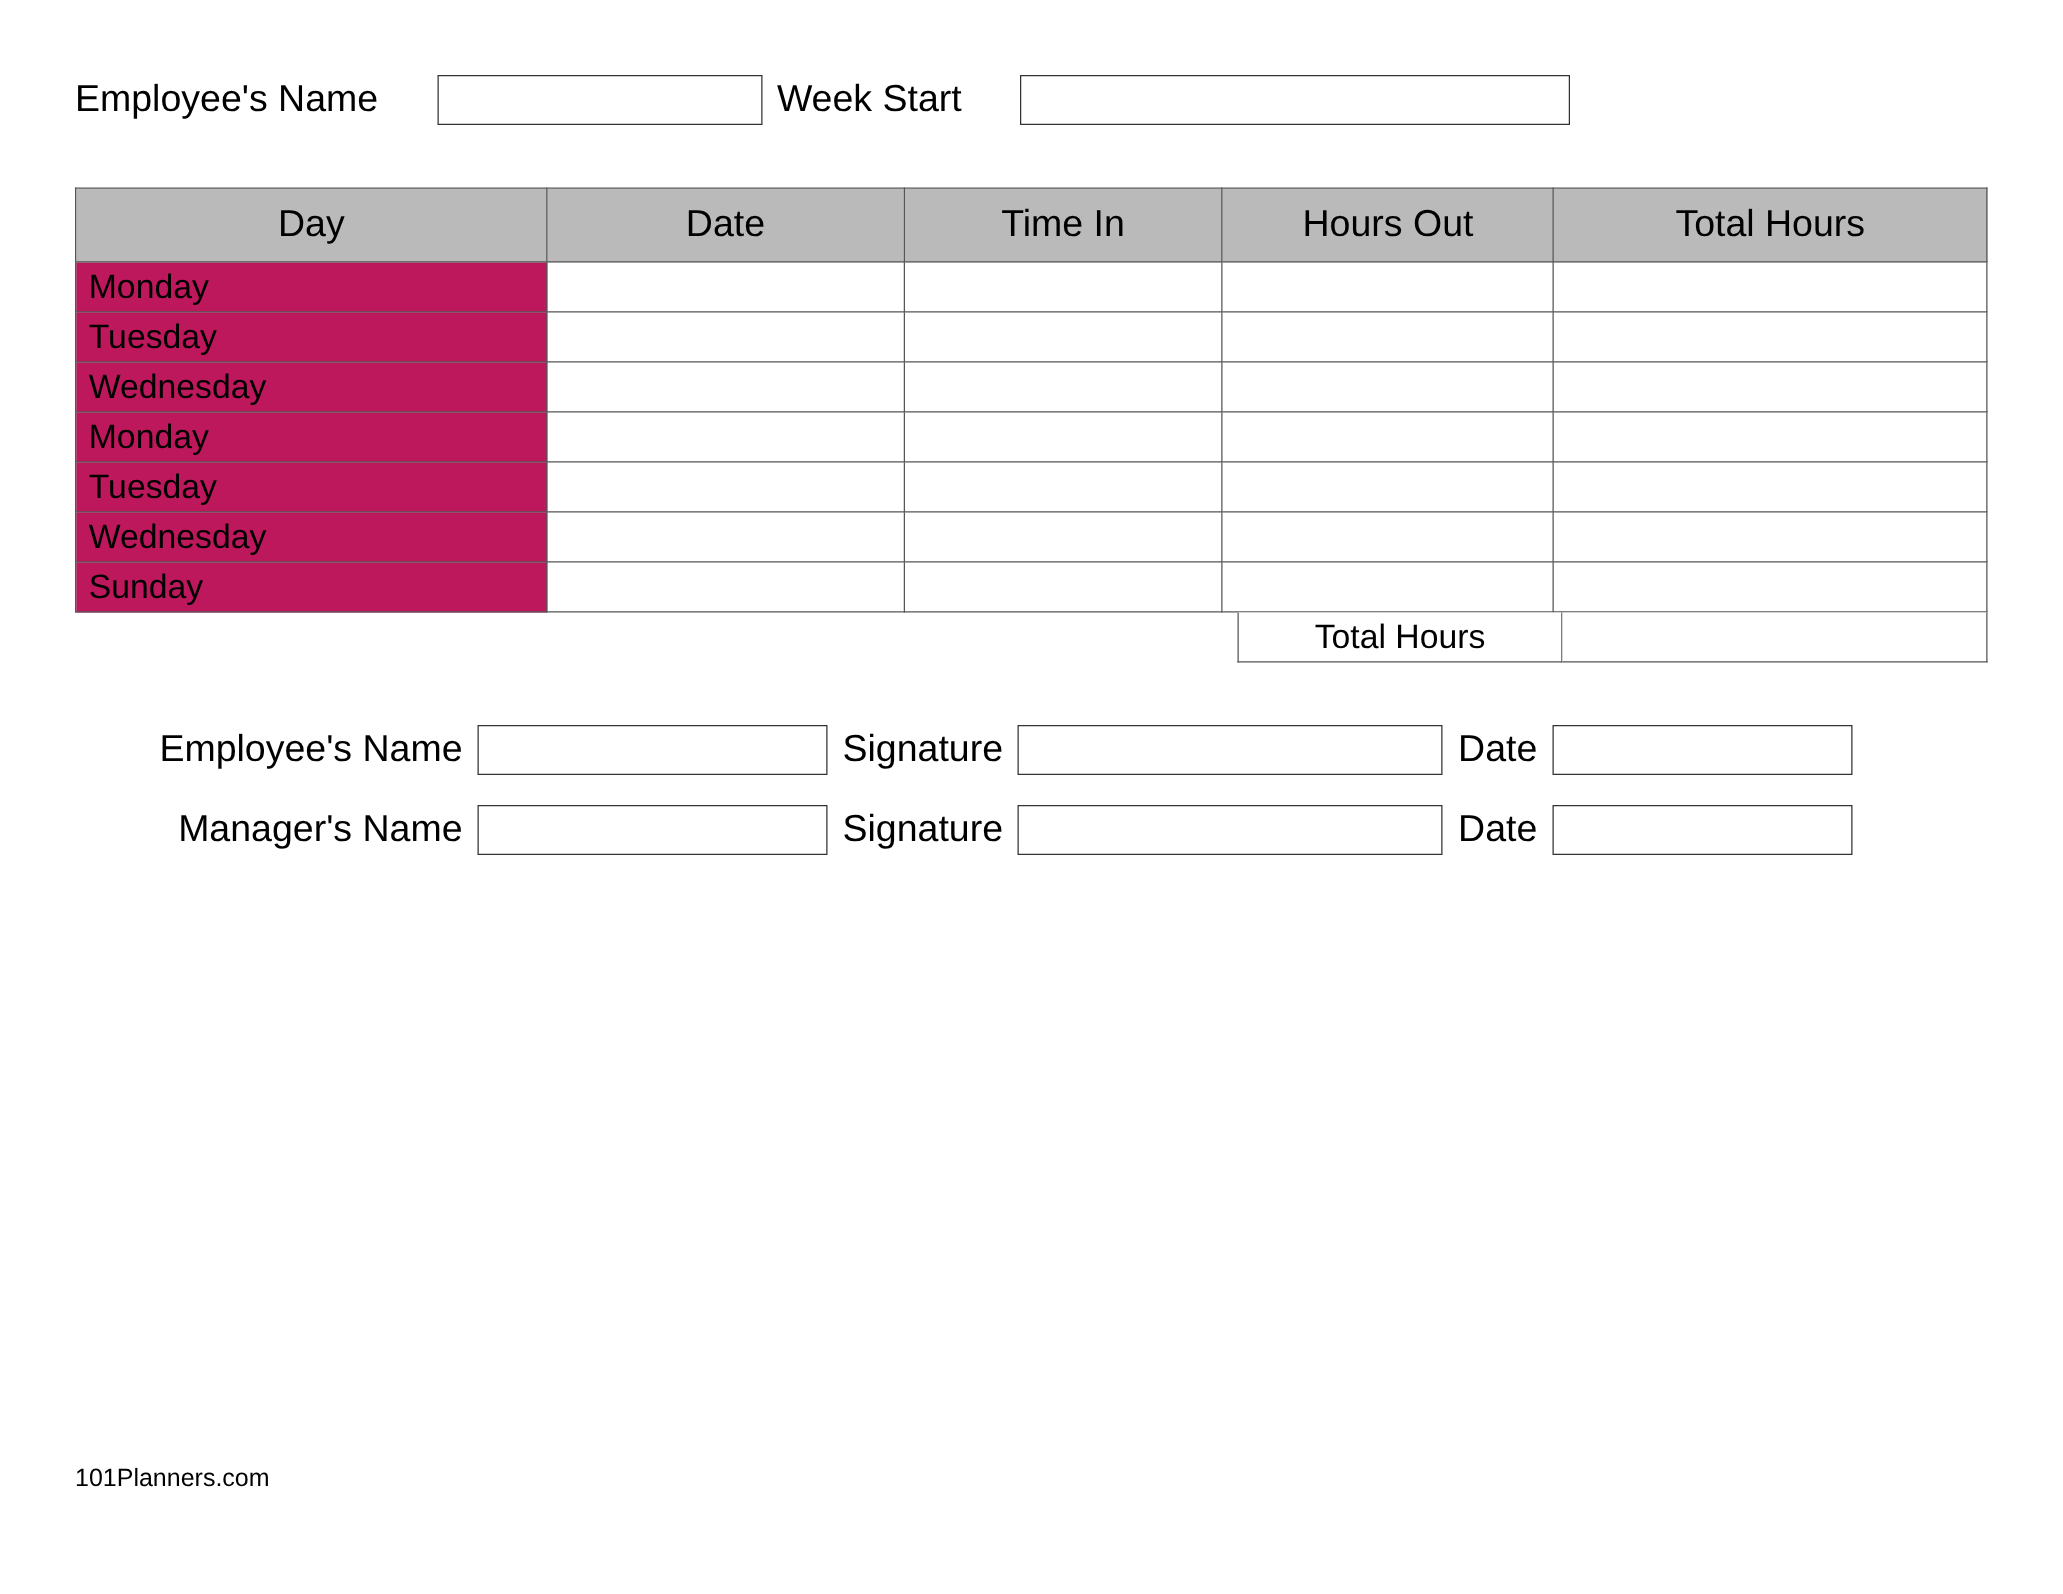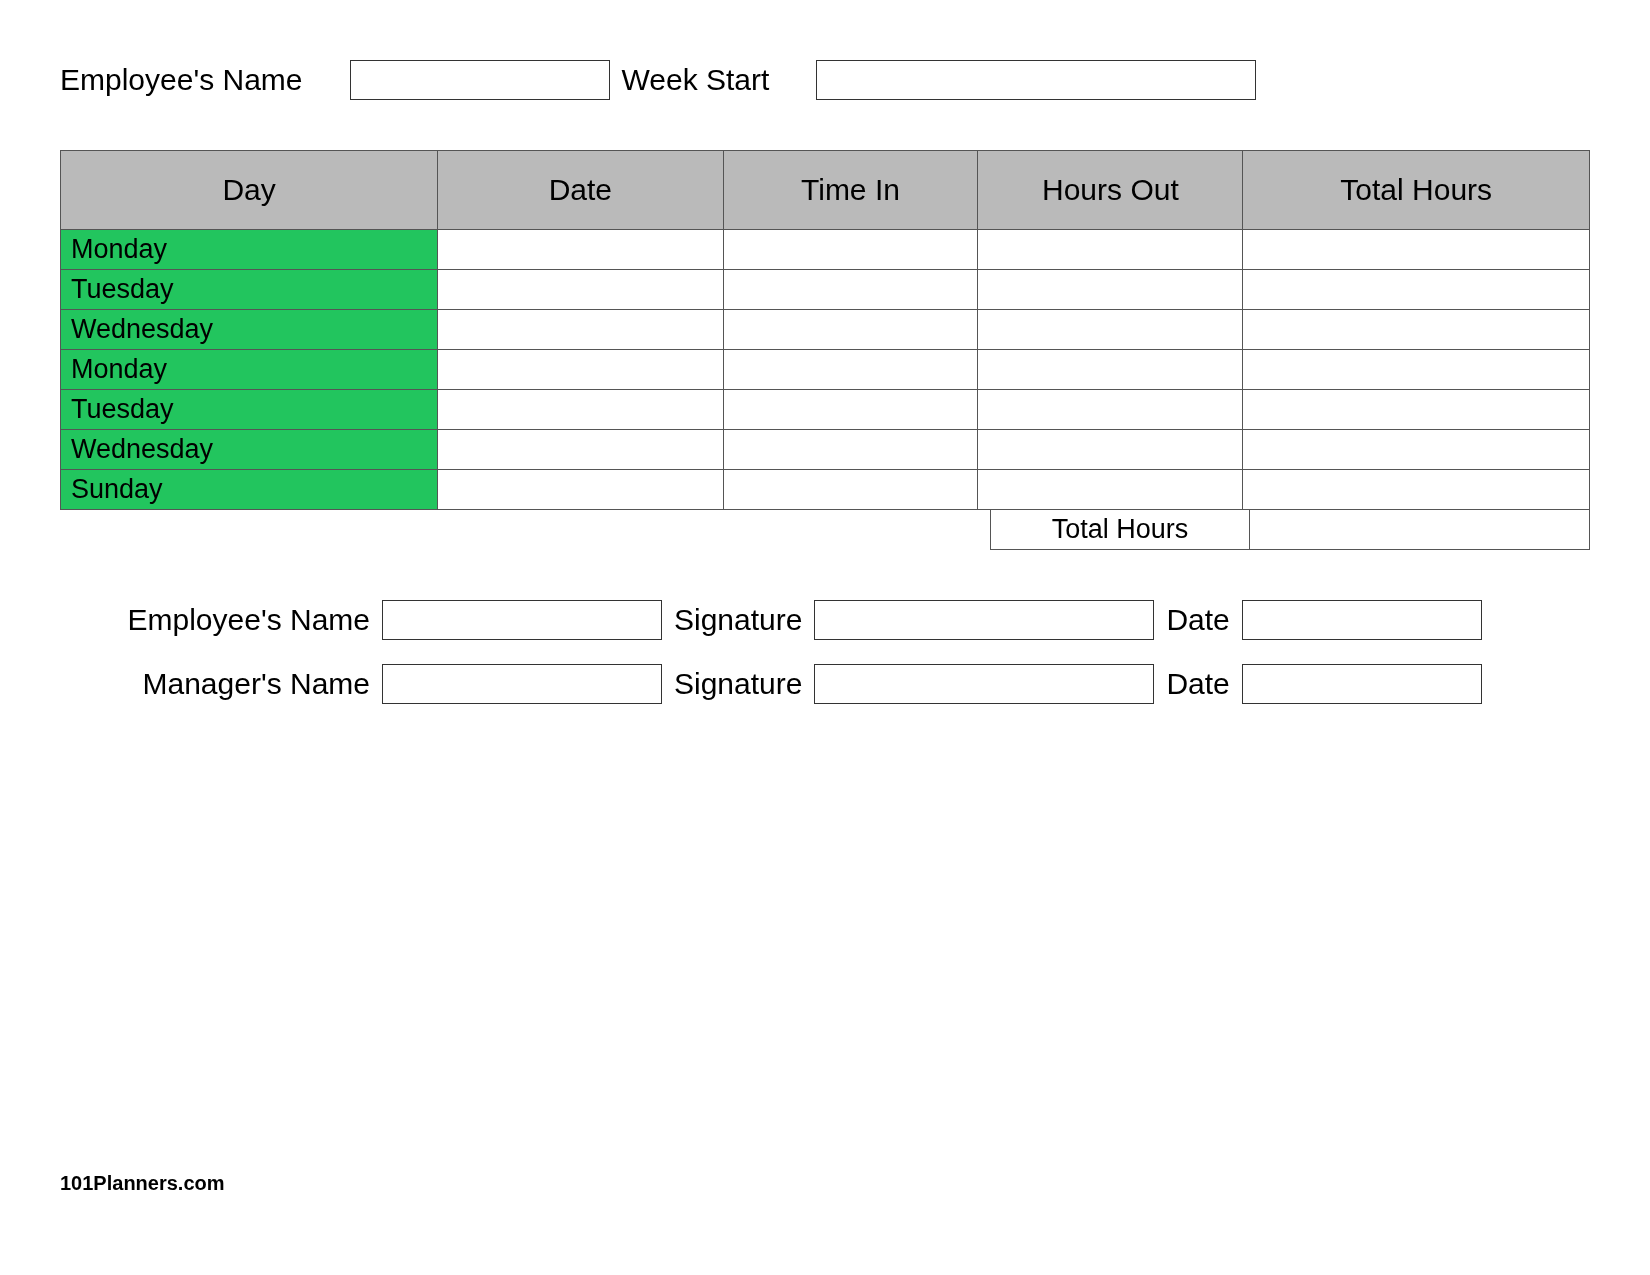--- a/index.html
+++ b/index.html
@@ -60,7 +60,7 @@
       background: #bababa;
       font-weight: 400;
       font-size: 30px;
-      padding: 22px 8px;
+      padding: 12px 8px;
       border: 1px solid #555;
       text-align: center;
     }

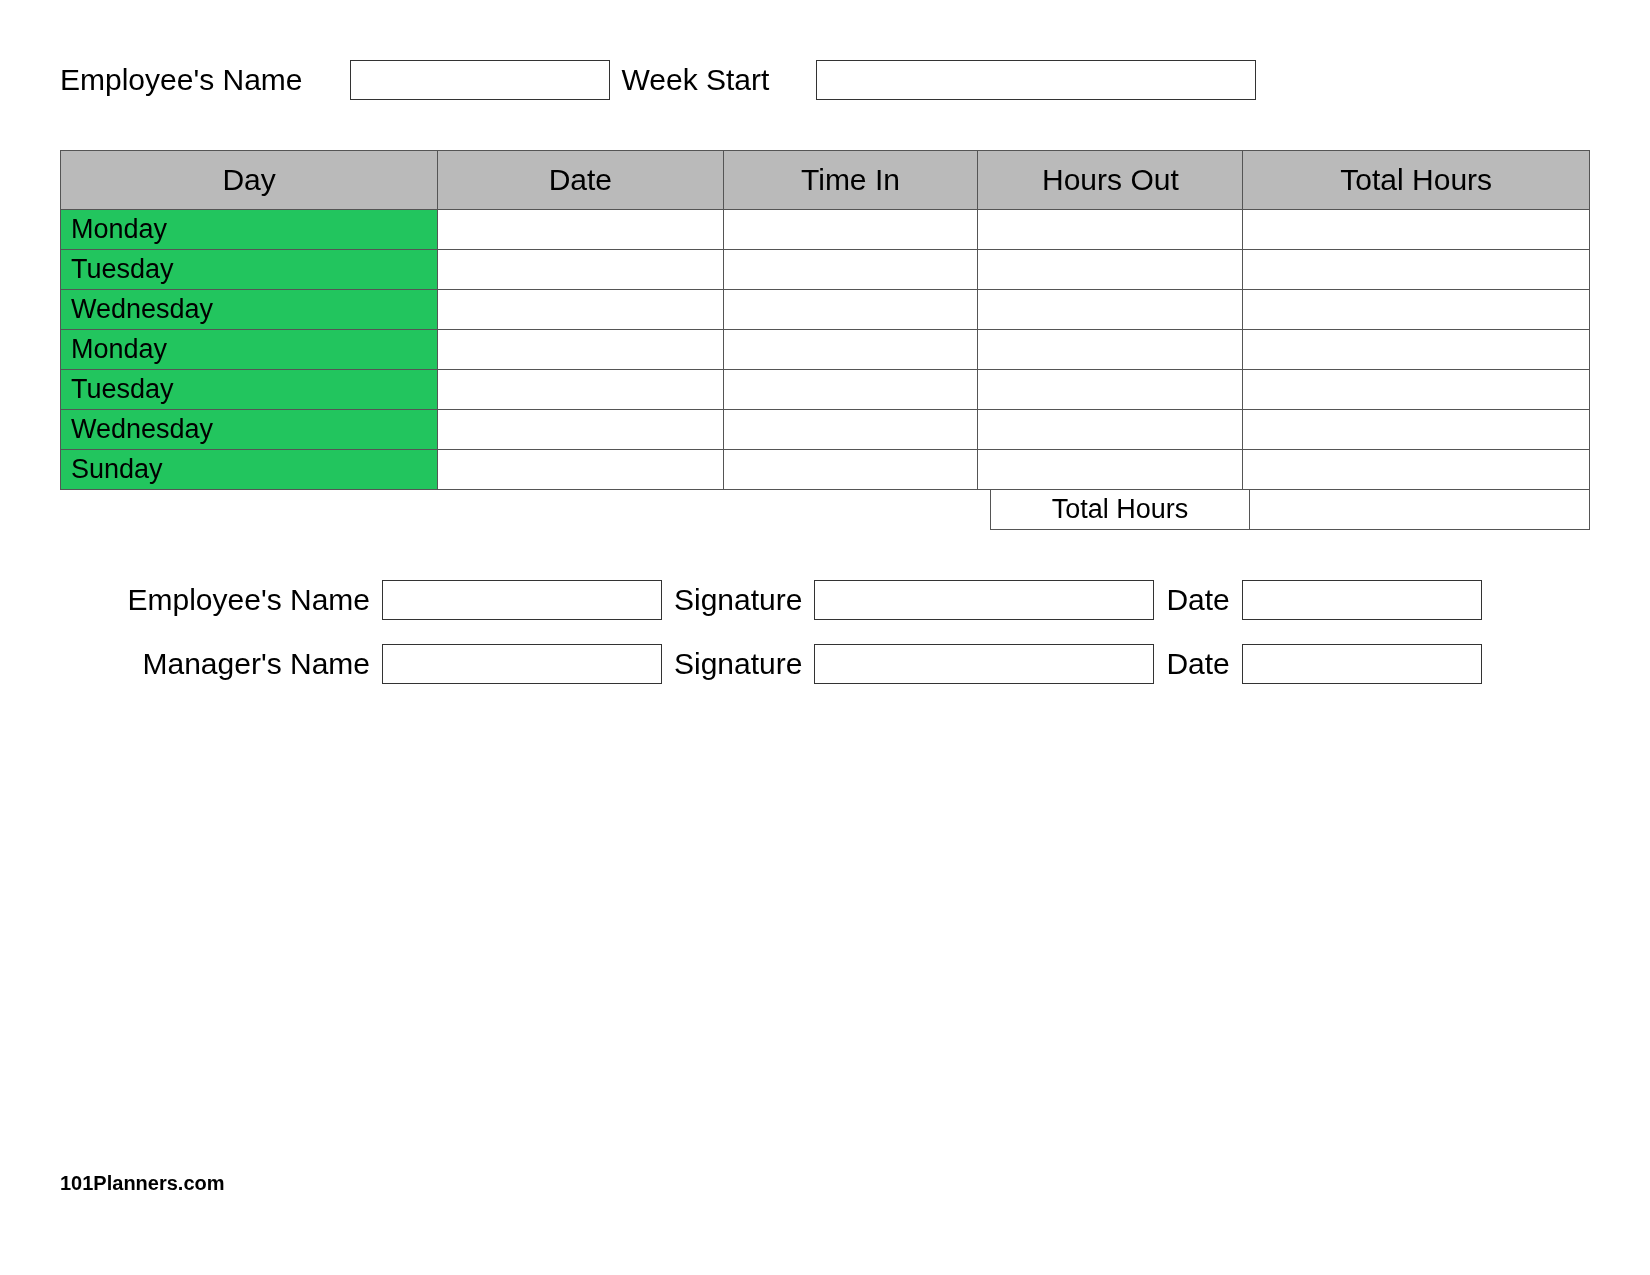--- a/index.html
+++ b/index.html
@@ -72,7 +72,7 @@
       background: #fff;
     }
     td.day-cell {
-      background: #22c55e;
+      background: #be185d;
       padding-left: 10px;
     }
     .col-day { width: 370px; }

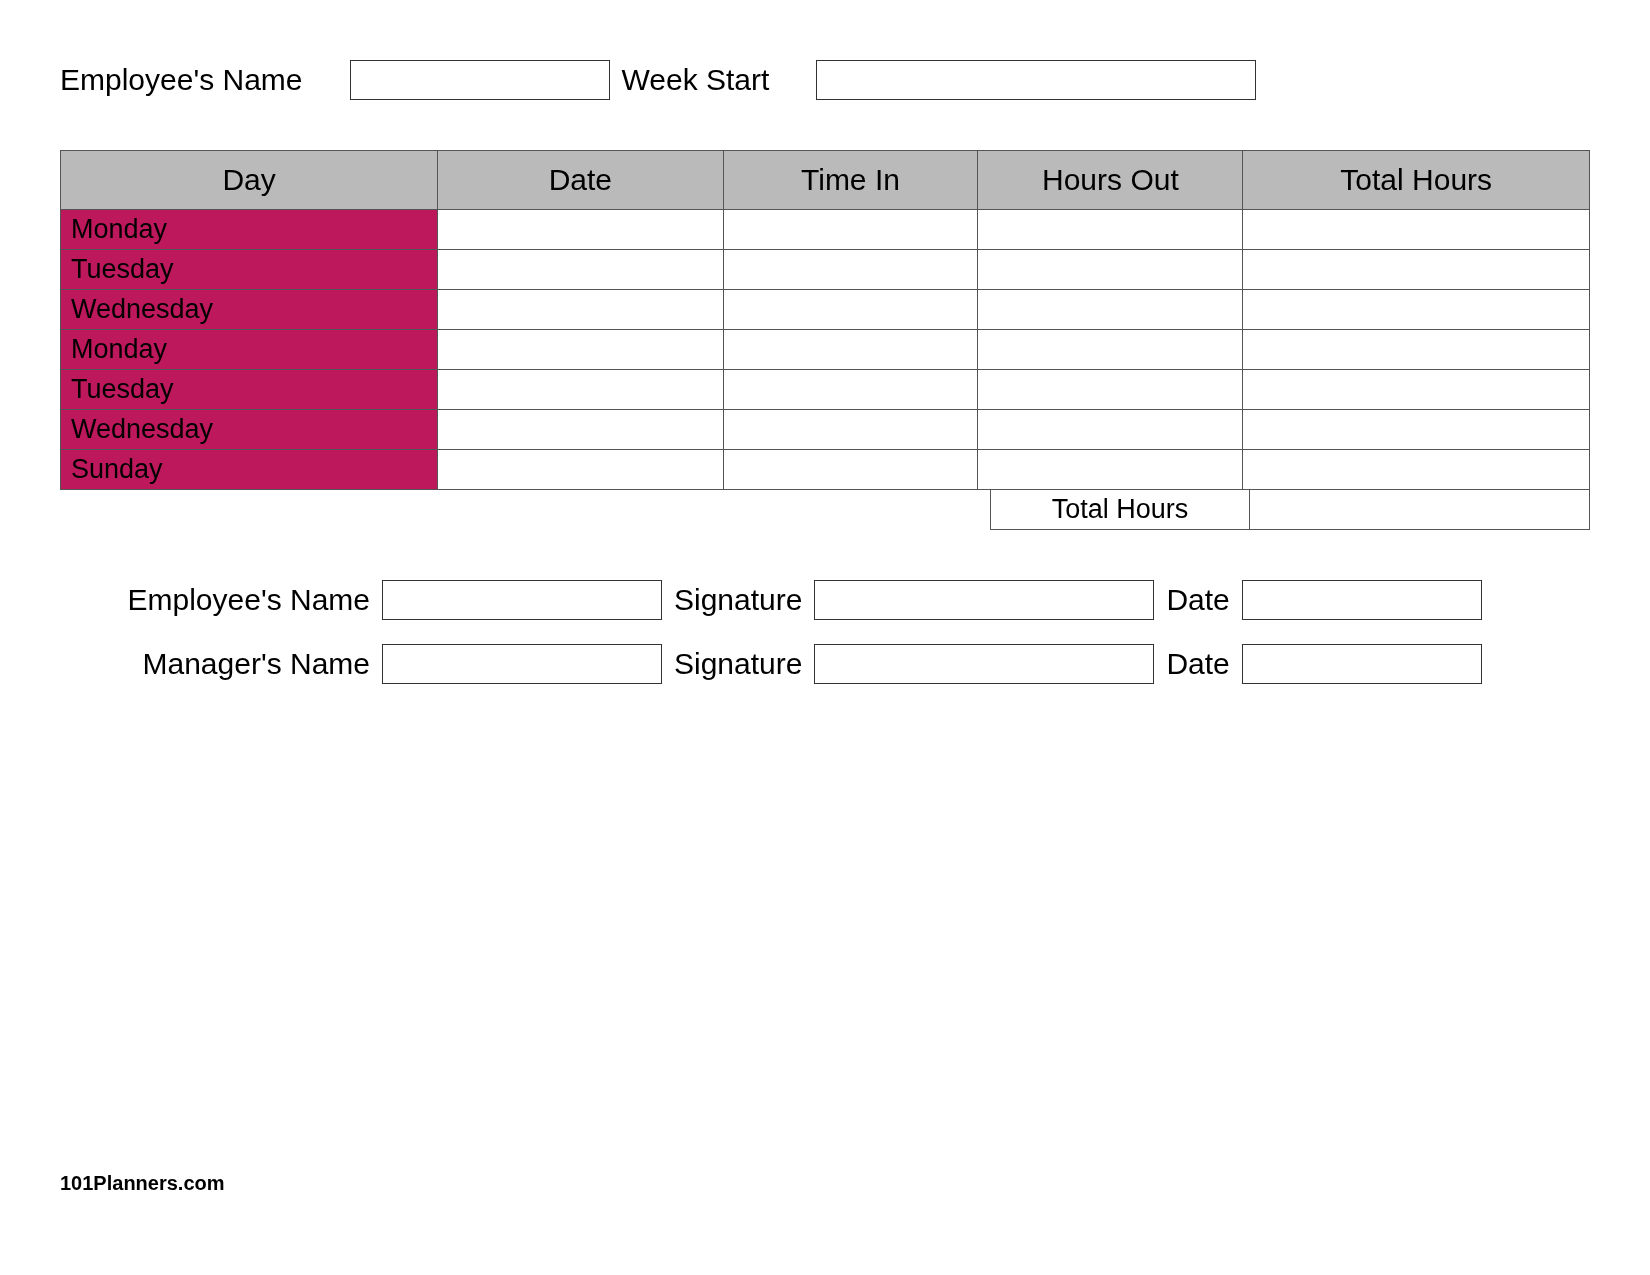--- a/index.html
+++ b/index.html
@@ -135,7 +135,6 @@
       bottom: 20px;
       left: 0px;
       font-size: 20px;
-      font-weight: bold;
     }
   </style>
 </head>

